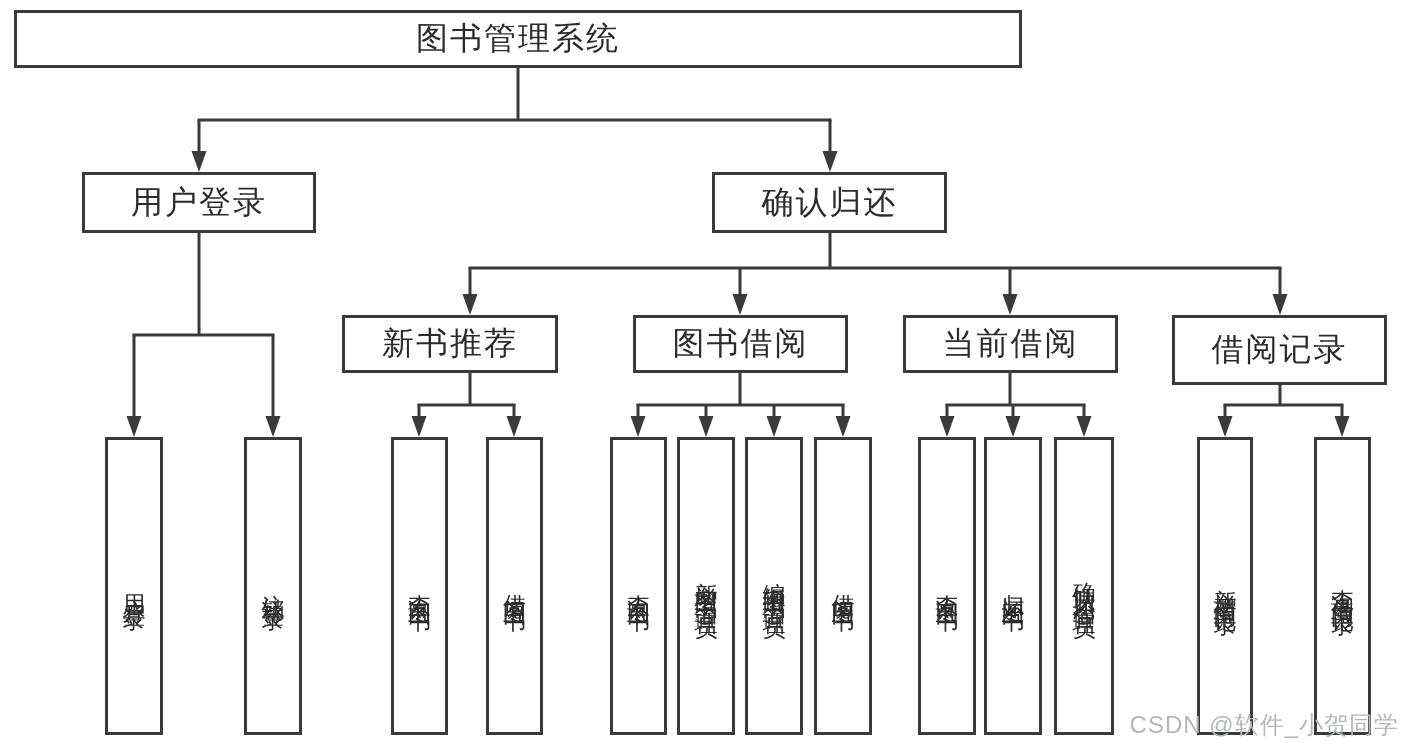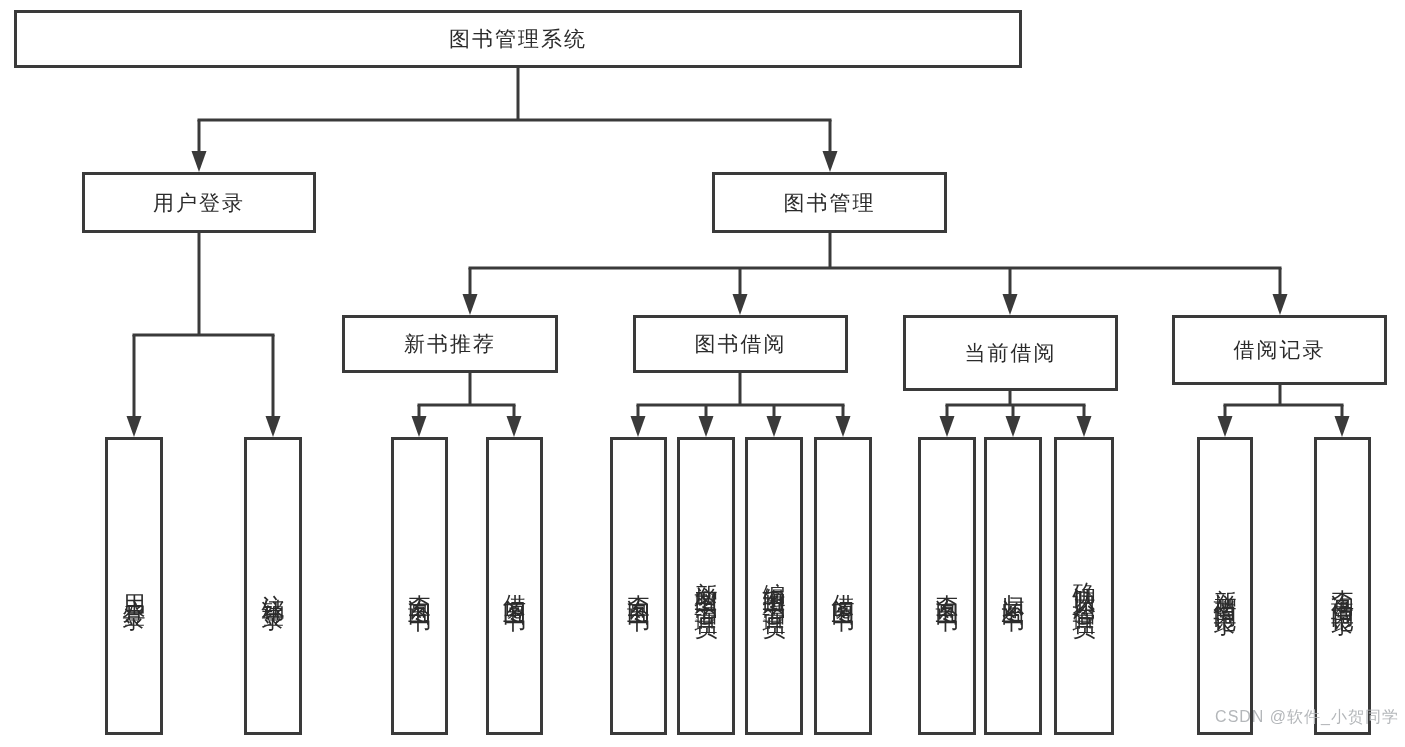--- a/index.html
+++ b/index.html
@@ -20,7 +20,7 @@
     box-sizing:border-box;display:flex;align-items:center;justify-content:center;
     color:var(--text);
   }
-  .node.h span{font-size:21px;letter-spacing:2px;white-space:nowrap;}
+  .node.h span{font-size:32px;letter-spacing:2px;white-space:nowrap;}
   .node.v span{
     writing-mode:vertical-rl;text-orientation:mixed;
     font-size:23px;letter-spacing:5px;line-height:1;white-space:nowrap;

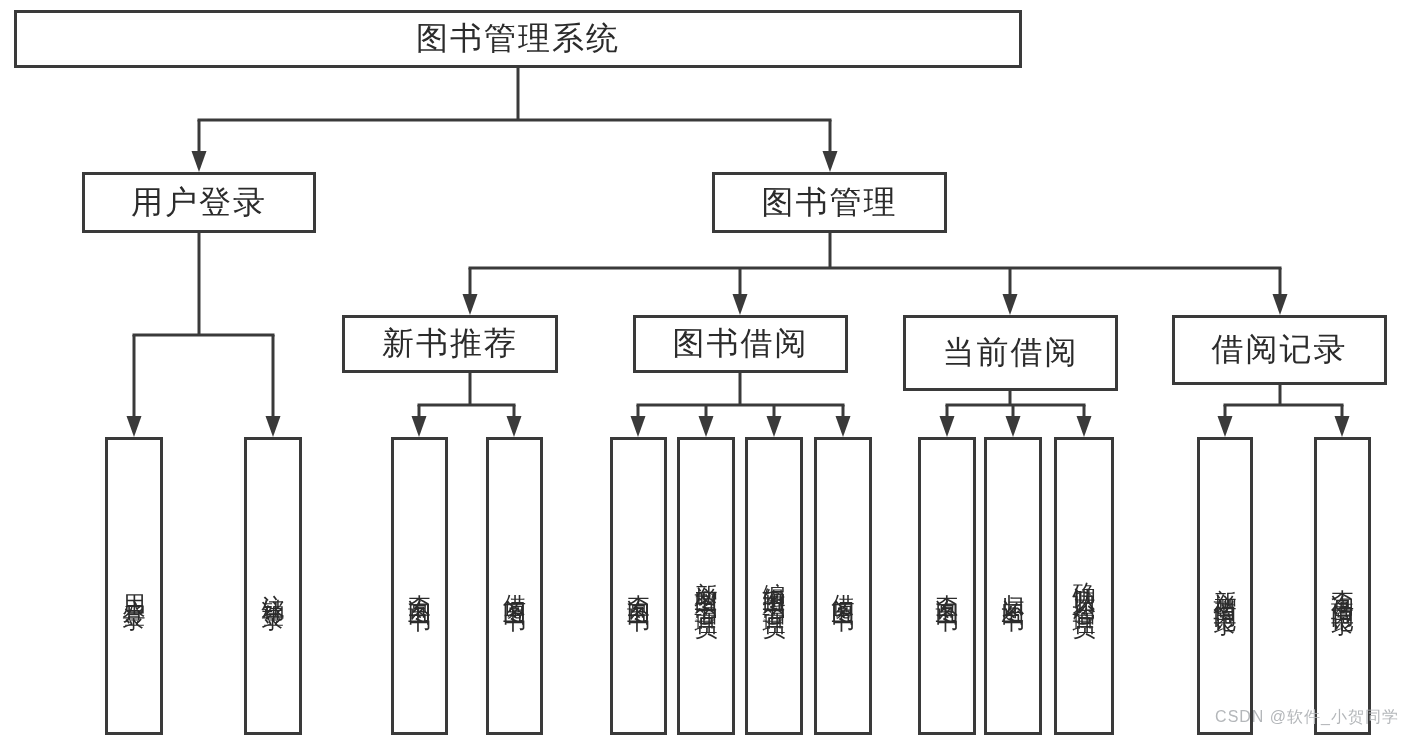--- a/index.html
+++ b/index.html
@@ -98,7 +98,7 @@
     <span>用户登录</span>
   </div>
   <div class="node h" style="left:712px;top:172px;width:235px;height:61px">
-    <span>图书管理</span>
+    <span>确认归还</span>
   </div>
 
   <div class="node h" style="left:342px;top:315px;width:216px;height:58px">

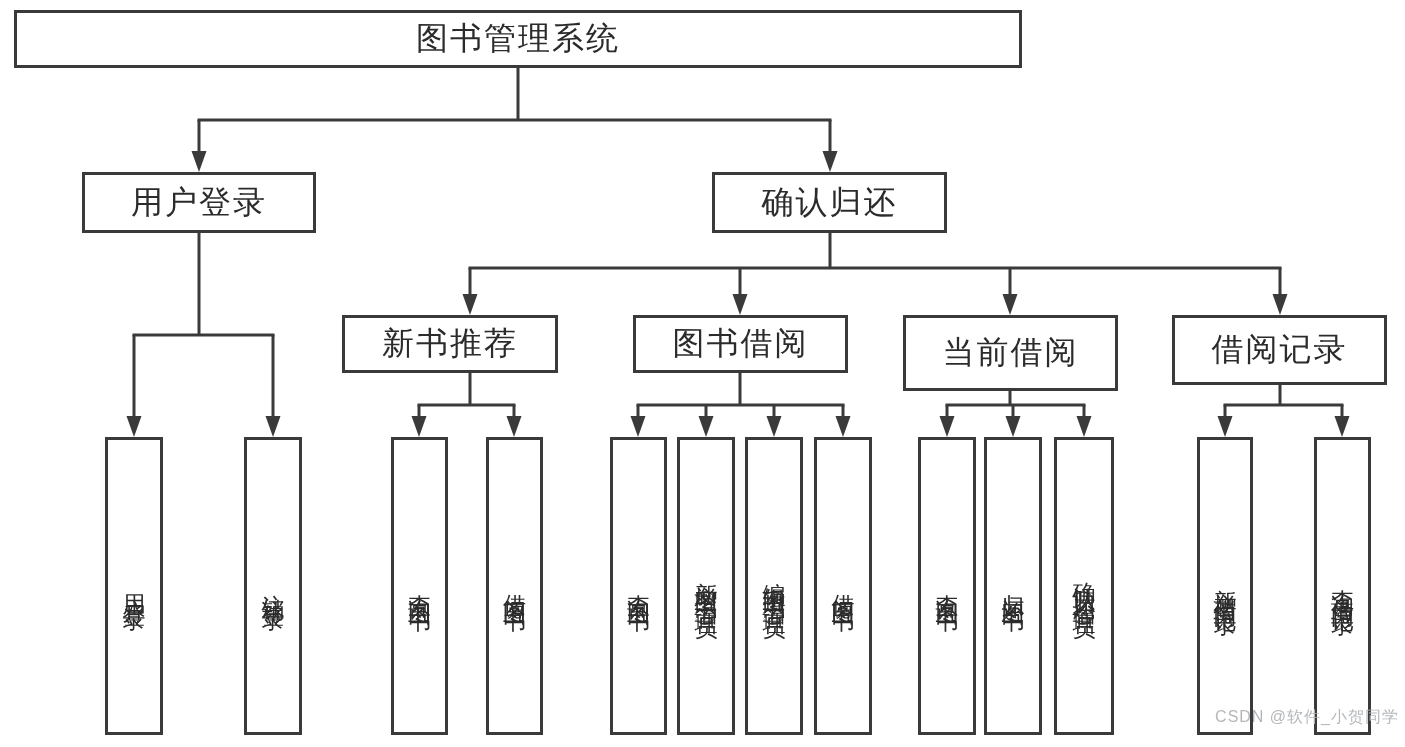--- a/index.html
+++ b/index.html
@@ -107,7 +107,7 @@
   <div class="node h" style="left:633px;top:315px;width:215px;height:58px">
     <span>图书借阅</span>
   </div>
-  <div class="node h" style="left:903px;top:315px;width:215px;height:76px">
+  <div class="node h" style="left:903px;top:315px;width:215px;height:58px">
     <span>当前借阅</span>
   </div>
   <div class="node h" style="left:1172px;top:315px;width:215px;height:70px">

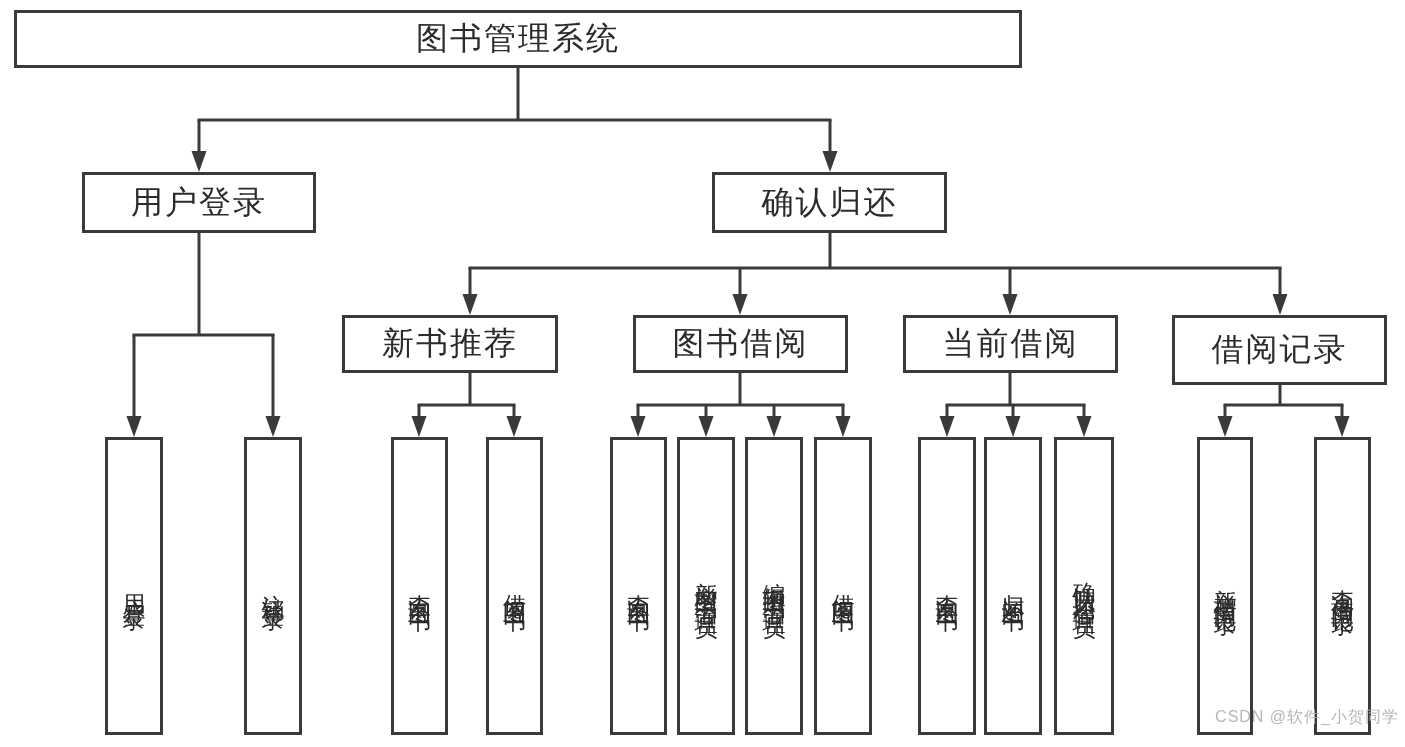--- a/index.html
+++ b/index.html
@@ -26,8 +26,8 @@
     font-size:23px;letter-spacing:5px;line-height:1;white-space:nowrap;
   }
   .watermark{
-    position:absolute;right:6px;bottom:19px;
-    font-size:16px;letter-spacing:1px;color:var(--wm);white-space:nowrap;
+    position:absolute;right:6px;bottom:6px;
+    font-size:24px;letter-spacing:1px;color:var(--wm);white-space:nowrap;
   }
 </style>
 </head>

